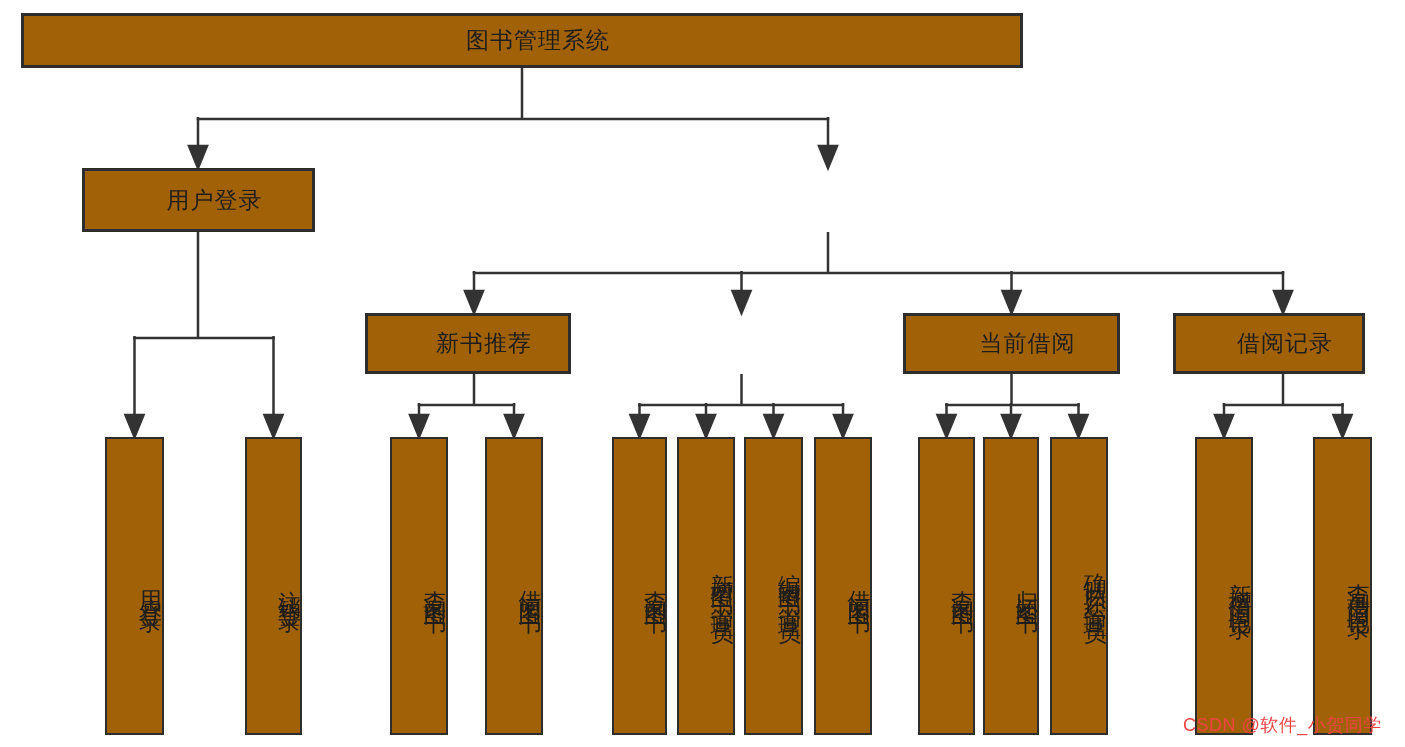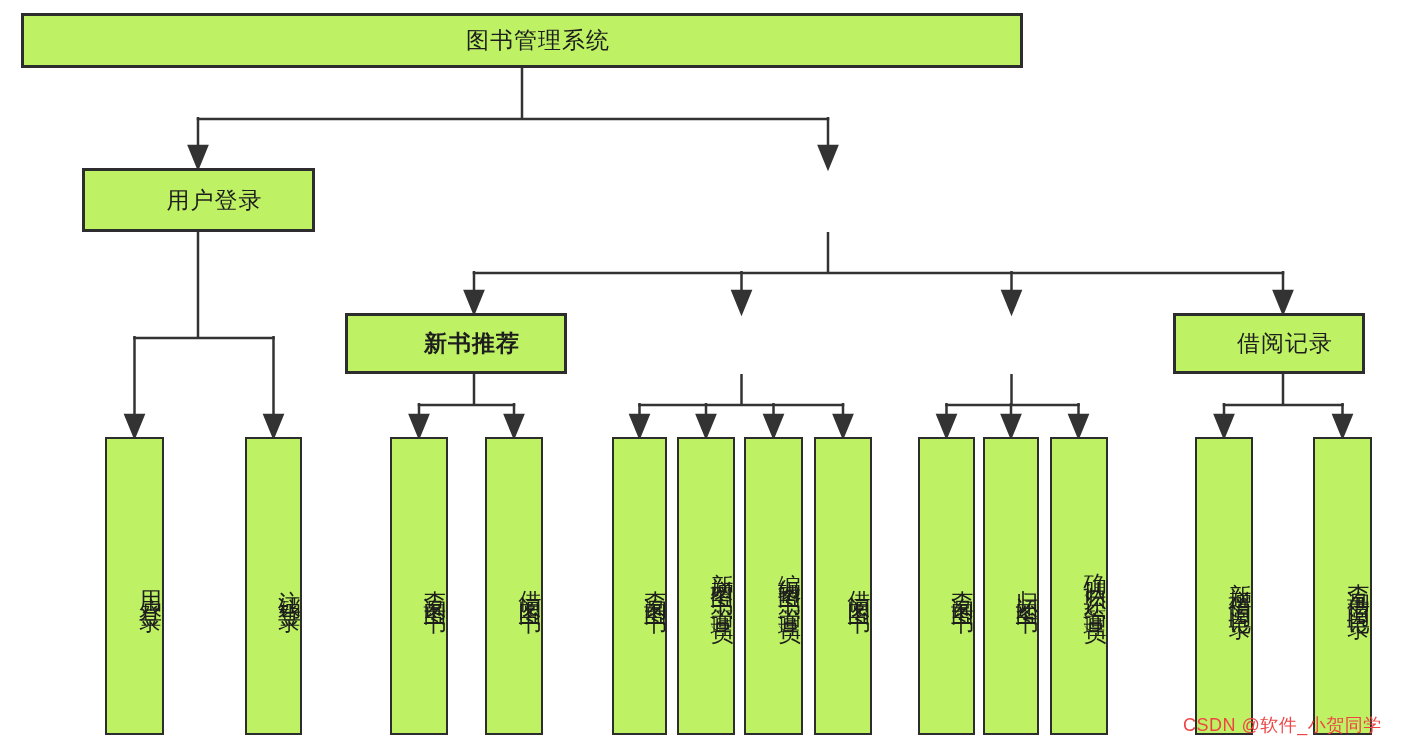--- a/index.html
+++ b/index.html
@@ -19,7 +19,7 @@
   .node {
     position: absolute;
     box-sizing: border-box;
-    background: #bef264;
+    background: #a16207;
     border: 3px solid #2d2d2d;
     display: flex;
     align-items: center;

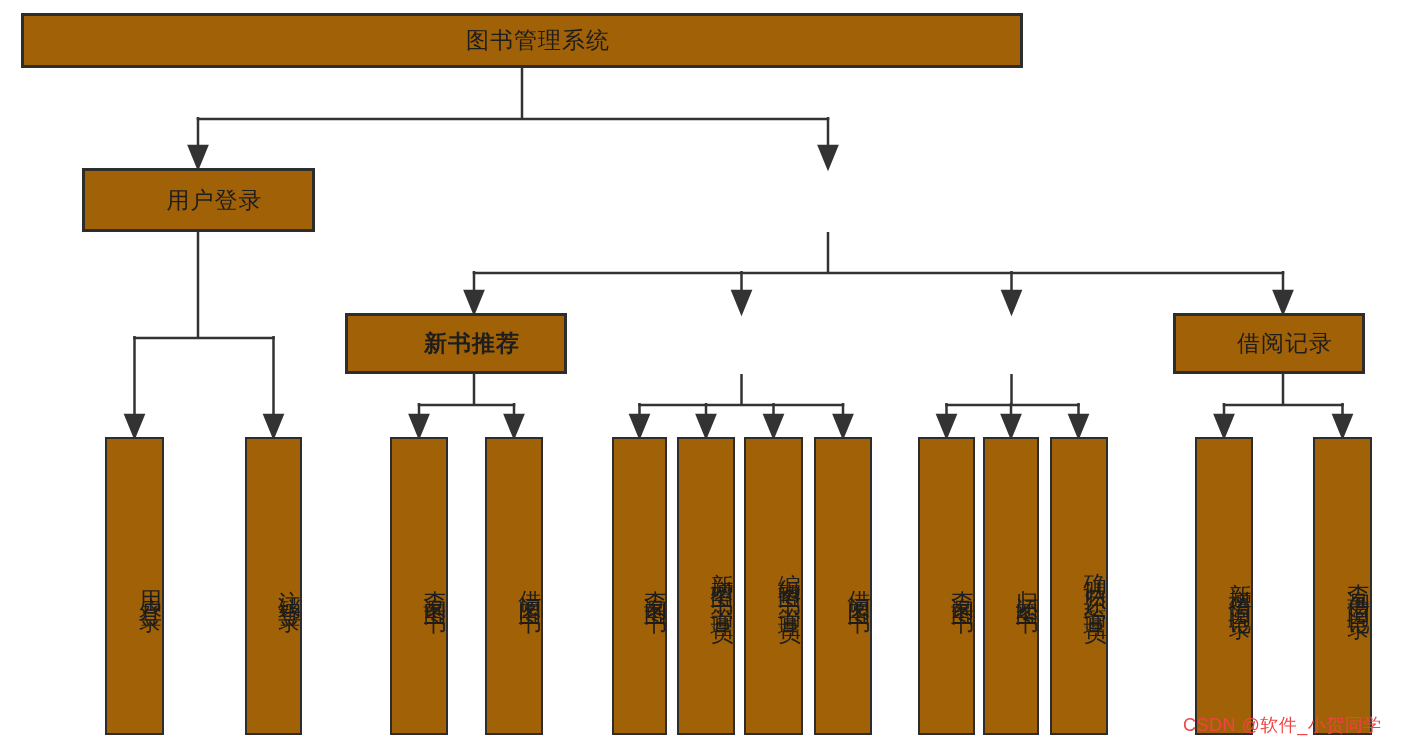--- a/index.html
+++ b/index.html
@@ -131,7 +131,7 @@
     <span>用户登录</span>
   </div>
 
-  <div class="node lvl3" style="left:345px; width:222px;font-weight:bold;">
+  <div class="node lvl3" style="left:365px; width:206px;">
     <span>新书推荐</span>
   </div>
   <div class="node lvl3" style="left:1173px; width:192px;text-align:right;">

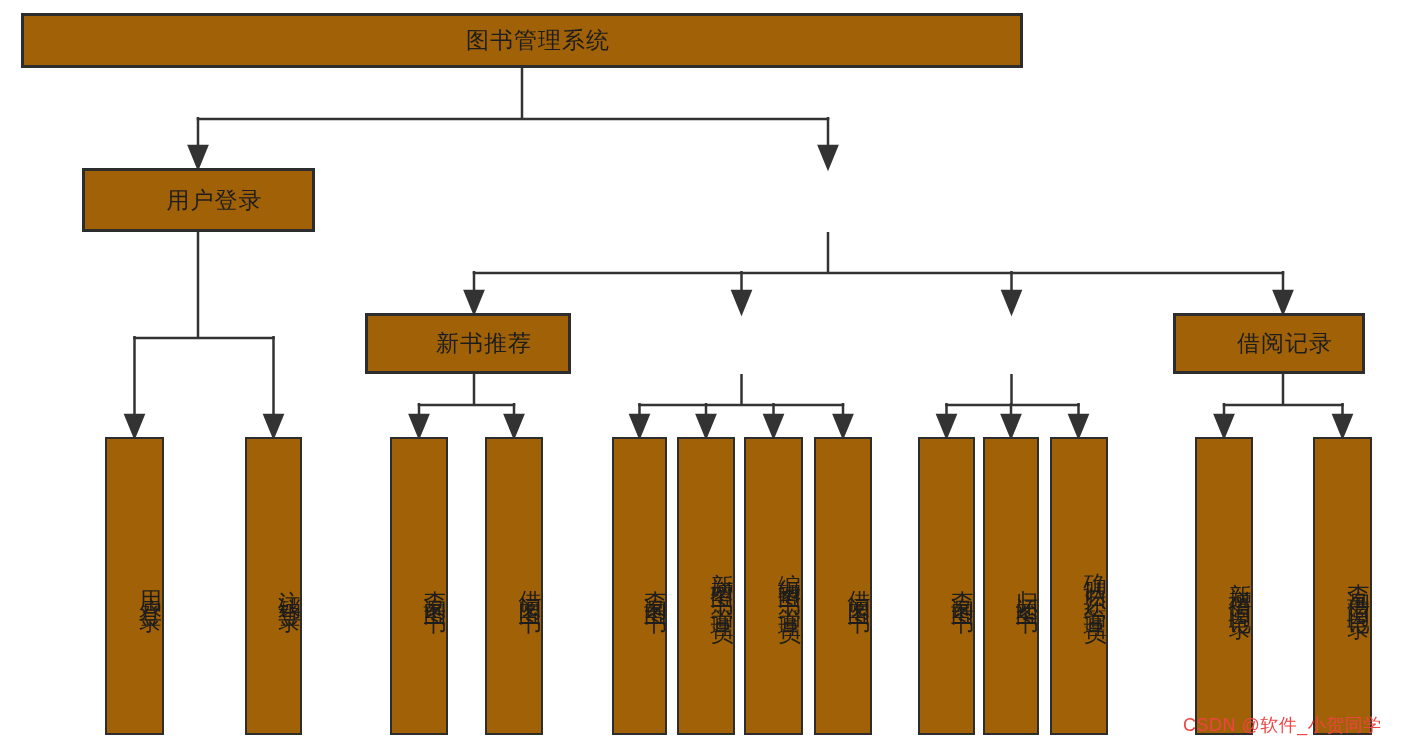--- a/index.html
+++ b/index.html
@@ -134,6 +134,9 @@
   <div class="node lvl3" style="left:365px; width:206px;">
     <span>新书推荐</span>
   </div>
+  <div class="node lvl3" style="left:903px; width:217px;">
+    <span>当前借阅</span>
+  </div>
   <div class="node lvl3" style="left:1173px; width:192px;text-align:right;">
     <span>借阅记录</span>
   </div>

